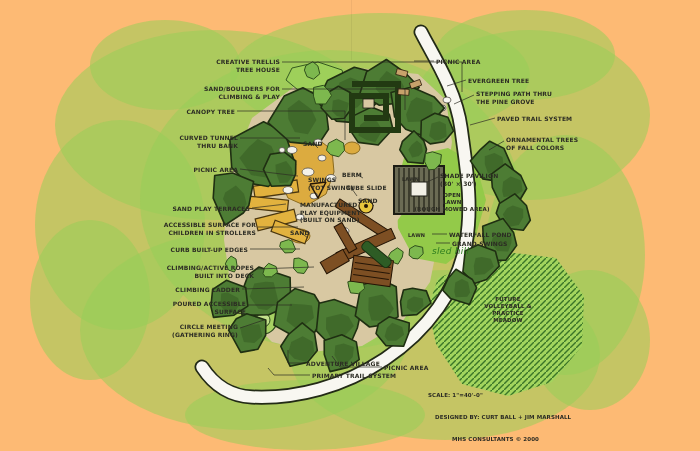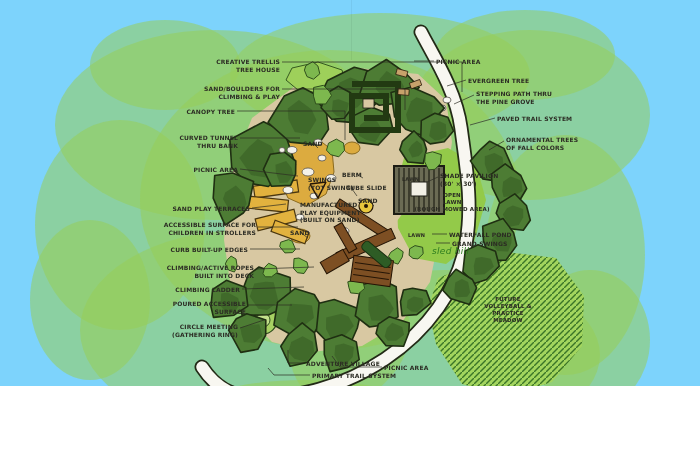--- a/index.html
+++ b/index.html
@@ -4,7 +4,7 @@
 <style>
   html,body{margin:0;padding:0;background:#ffffff;}
   .canvas{
-    position:relative;width:700px;height:386px;background:#7dd3fc;overflow:hidden;
+    position:relative;width:700px;height:451px;background:#fdba74;overflow:hidden;
     font-family:"DejaVu Sans",sans-serif;
   }
   .canvas svg{position:absolute;left:0;top:0;}

